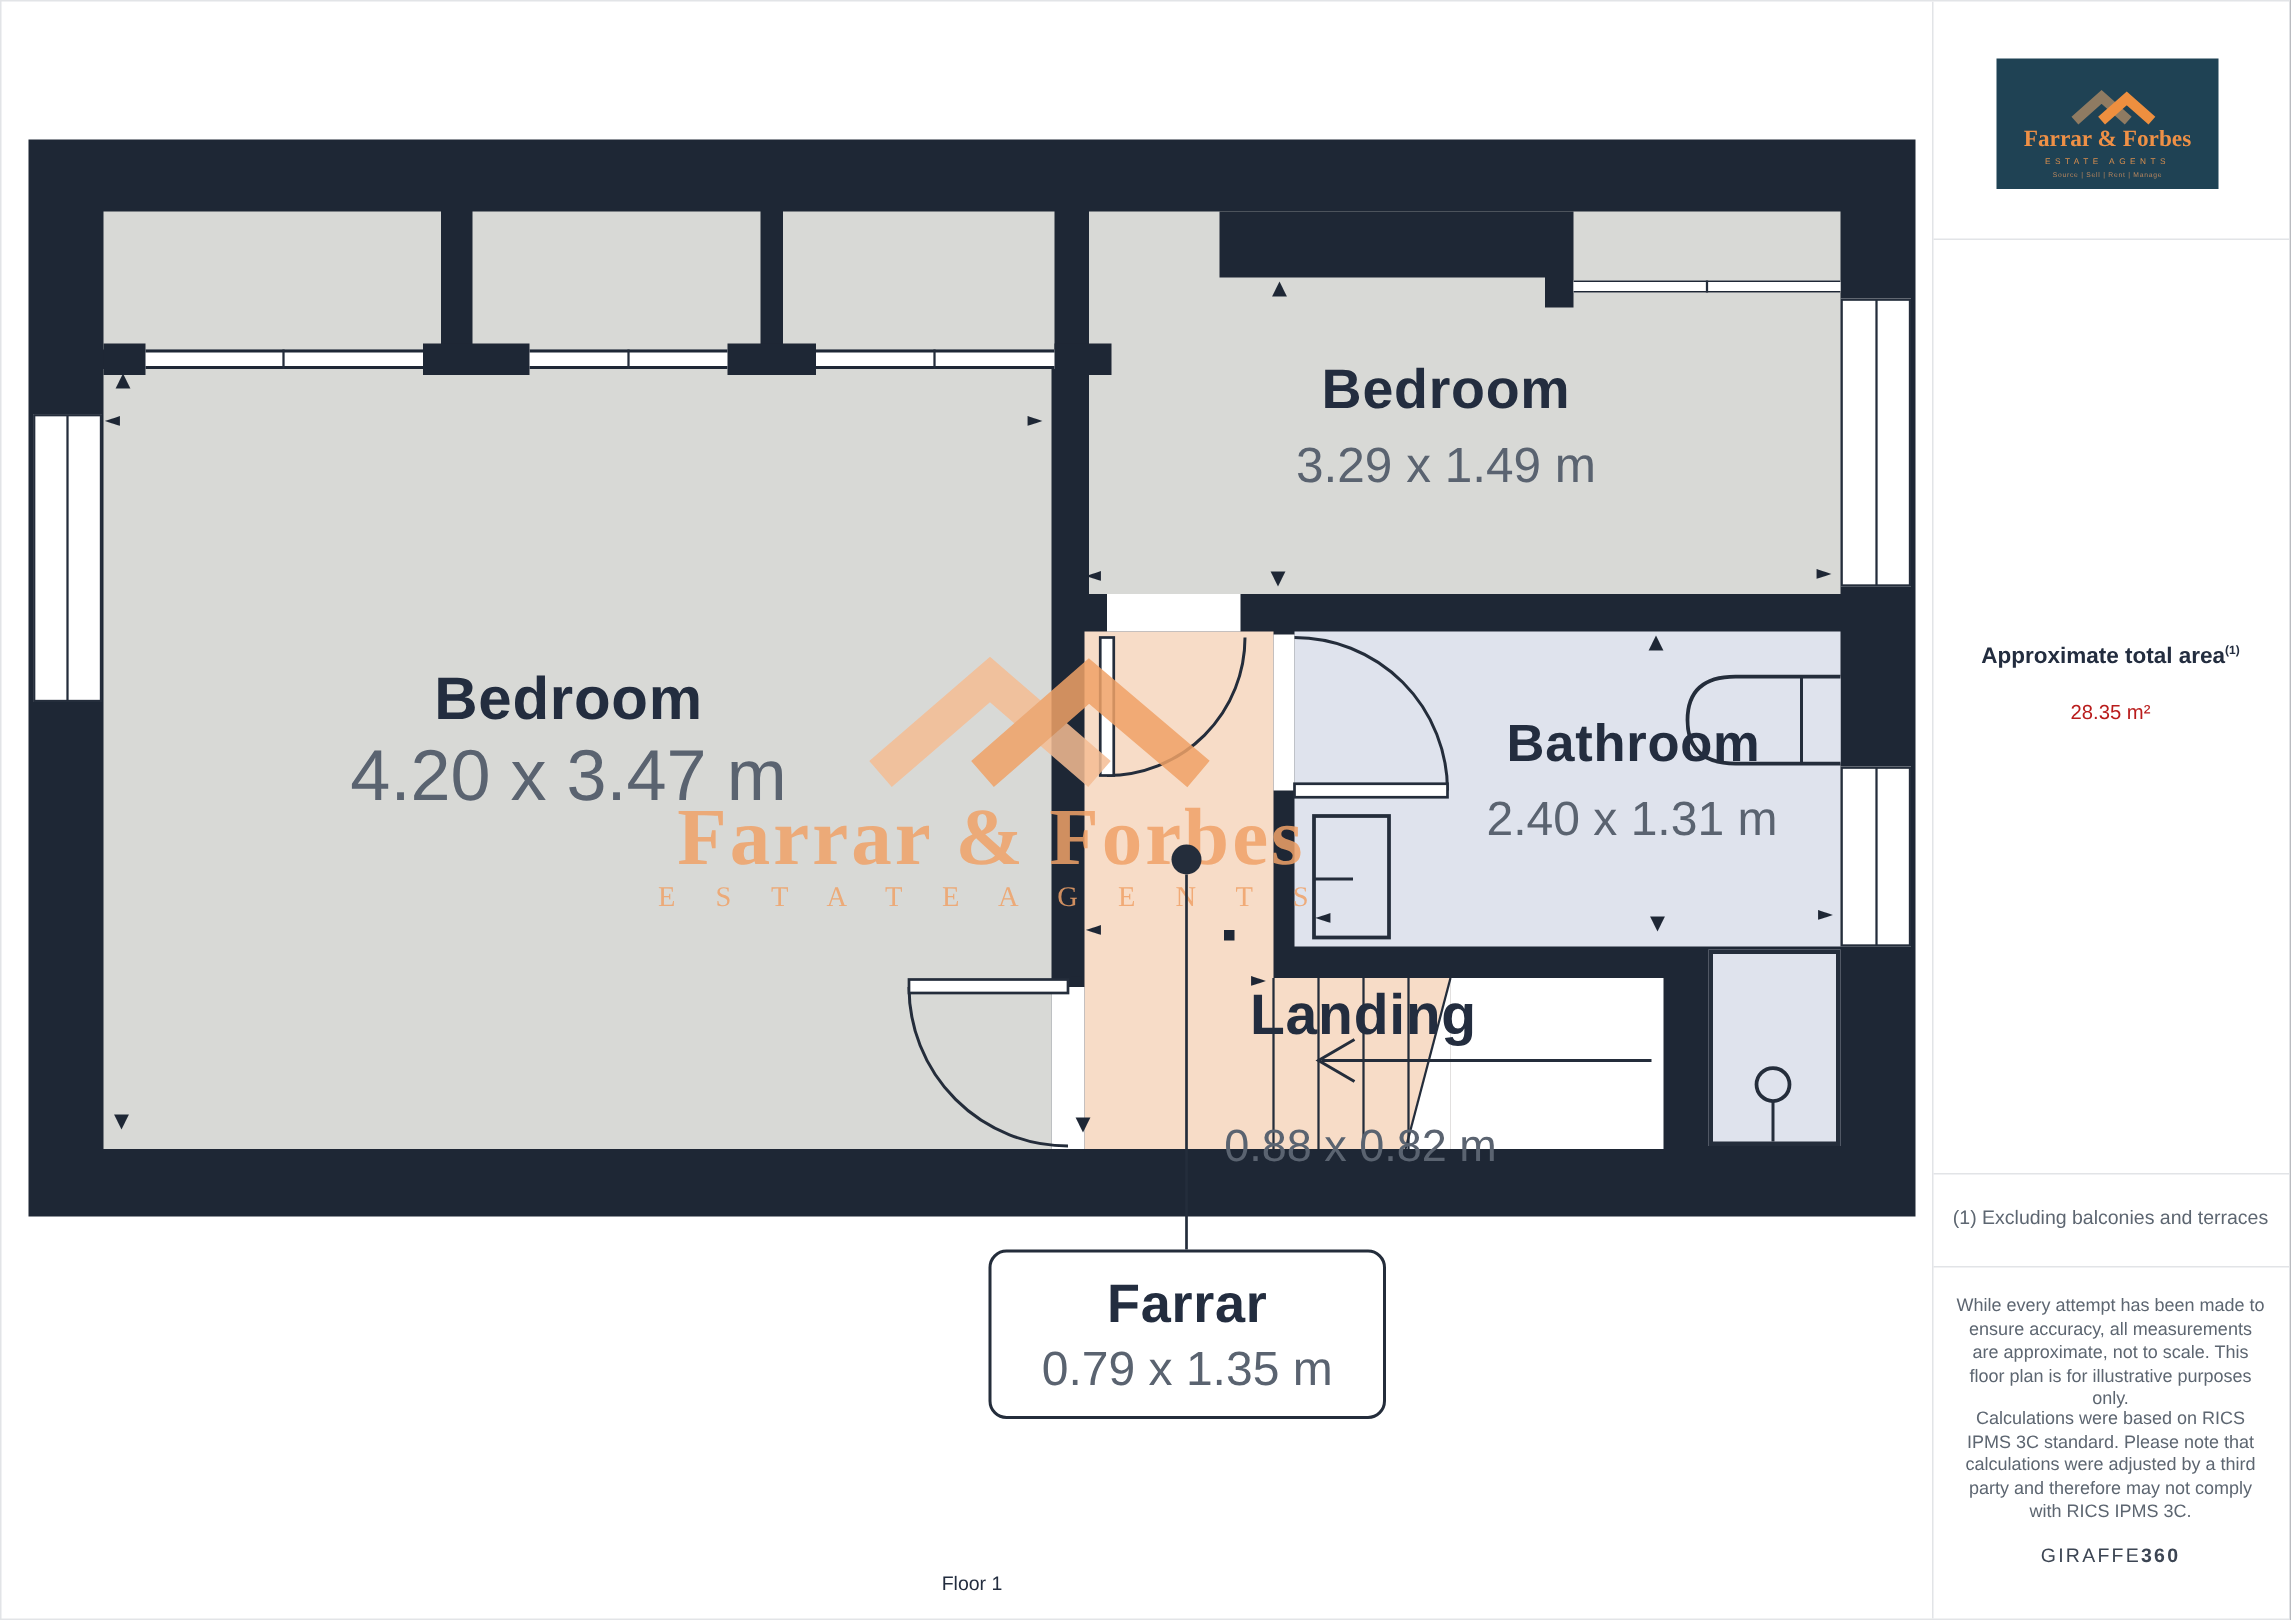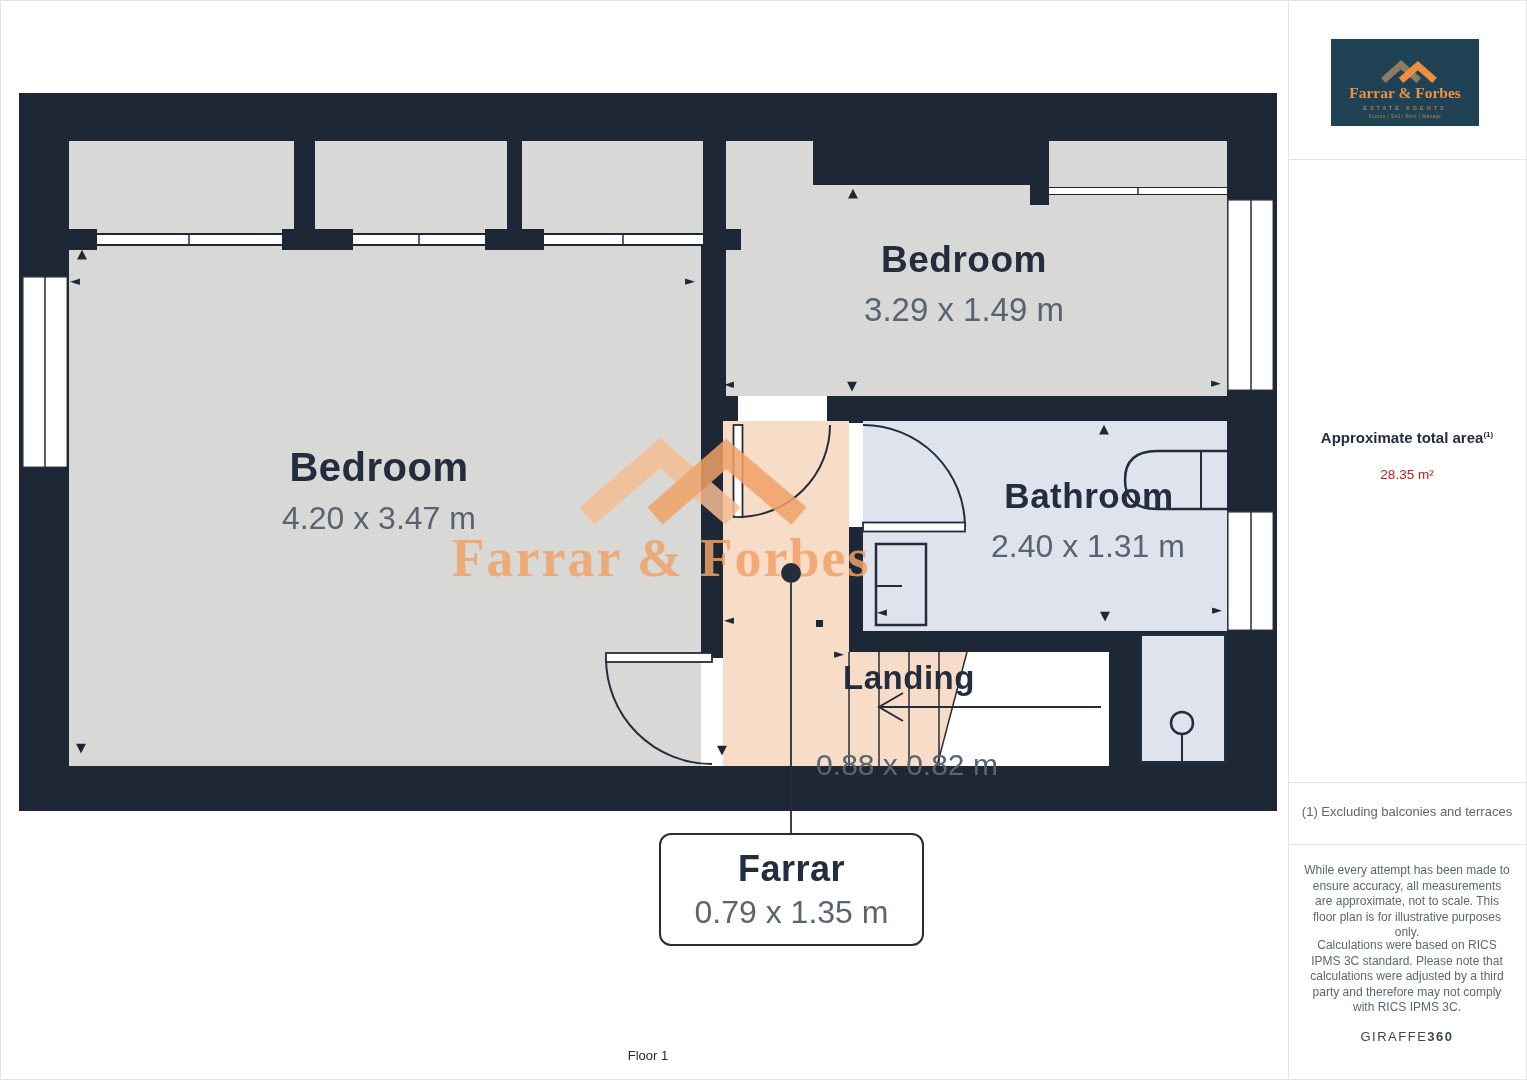--- a/index.html
+++ b/index.html
@@ -138,7 +138,7 @@
   </svg>
 
   <div class="abs room-name" style="left:378px;top:466px;font-size:40px">Bedroom</div>
-  <div class="abs room-dims" style="left:378px;top:517px;font-size:32px">4.20 x 3.47 m</div>
+  <div class="abs room-dims" style="left:378px;top:517px;font-size:48px">4.20 x 3.47 m</div>
   <div class="abs room-name" style="left:963px;top:259px;font-size:37px">Bedroom</div>
   <div class="abs room-dims" style="left:963px;top:309px;font-size:33px">3.29 x 1.49 m</div>
   <div class="abs room-name" style="left:1088px;top:495px;font-size:35px">Bathroom</div>

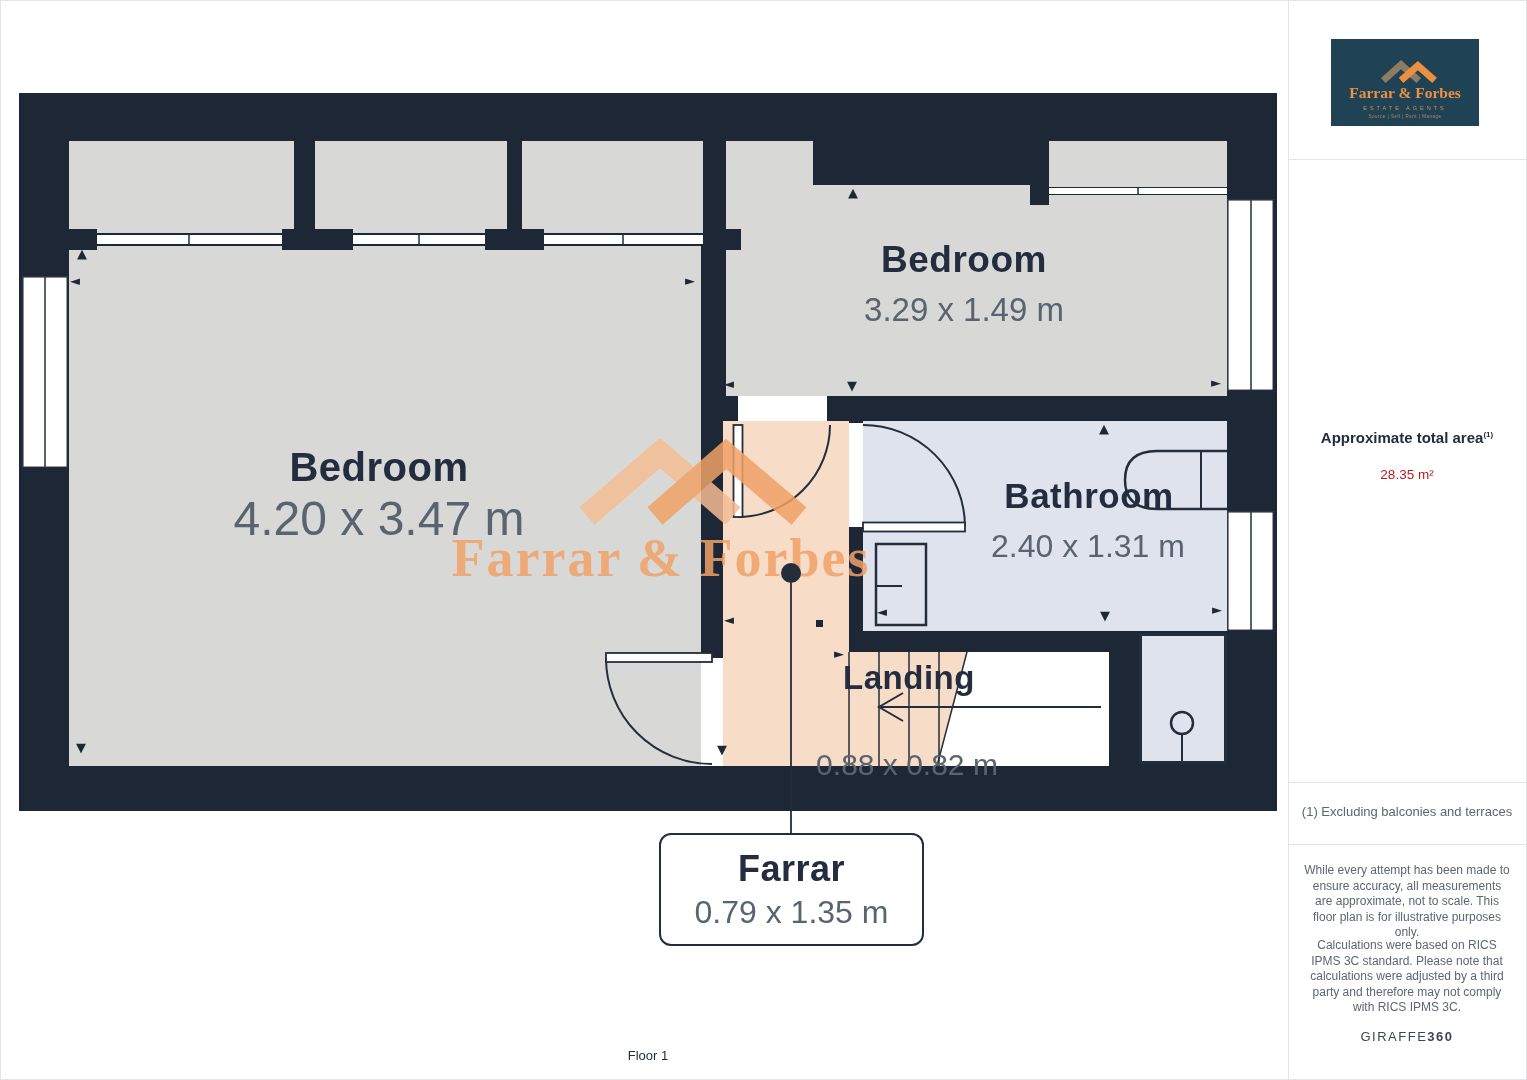--- a/index.html
+++ b/index.html
@@ -131,6 +131,7 @@
     <polyline points="654,515 725,453 798,515" stroke="#f0a267" stroke-width="23" fill="none"></polyline>
   </svg>
   <div class="abs wm-name" style="left:660px;top:557px;opacity:.85">Farrar &amp; Forbes</div>
+  <div class="abs wm-tag" style="left:660px;top:598px;opacity:.85">E S T A T E   A G E N T S</div>
 
   <svg class="z5" width="1527" height="1080" viewBox="0 0 1527 1080">
     <path d="M790 582 V832" stroke="#242d3b" stroke-width="1.8" fill="none"></path>

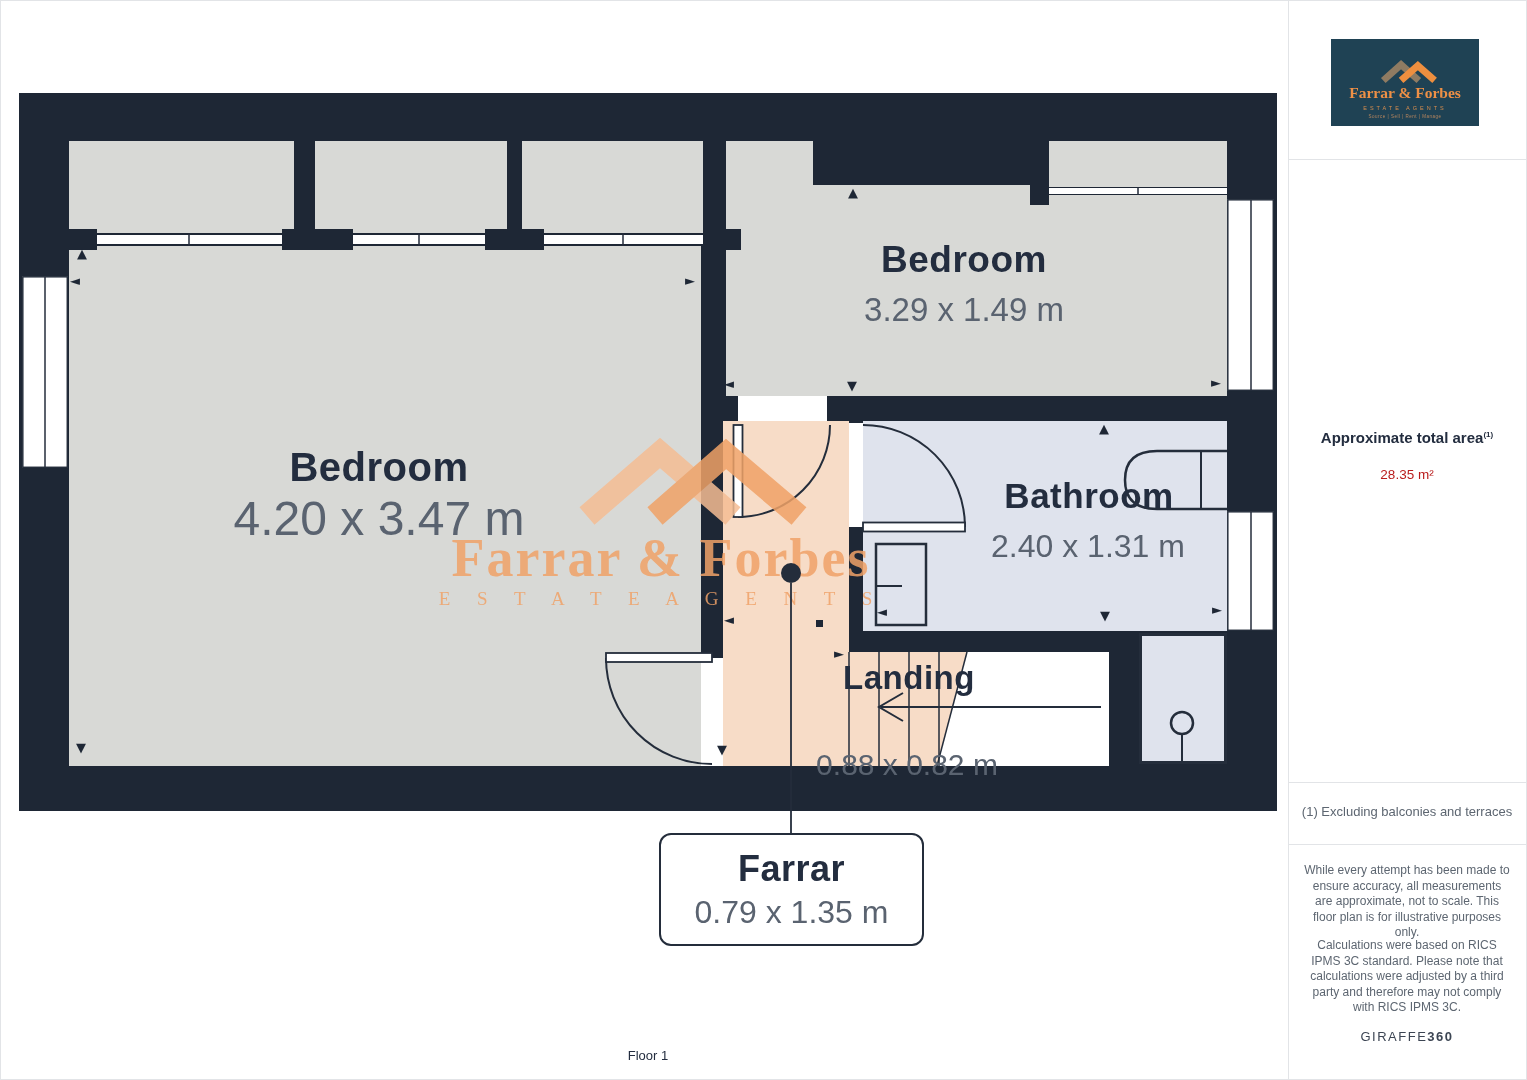--- a/index.html
+++ b/index.html
@@ -144,7 +144,7 @@
   <div class="abs room-dims" style="left:963px;top:309px;font-size:33px">3.29 x 1.49 m</div>
   <div class="abs room-name" style="left:1088px;top:495px;font-size:35px">Bathroom</div>
   <div class="abs room-dims" style="left:1087px;top:545px;font-size:32px">2.40 x 1.31 m</div>
-  <div class="abs room-name" style="left:908px;top:677px;font-size:33px">Landing</div>
+  <div class="abs room-name" style="left:908px;top:677px;font-size:38px">Landing</div>
   <div class="abs room-dims" style="left:906px;top:764px;font-size:30px">0.88 x 0.82 m</div>
 
   <span class="abs arrow" style="left:76px;top:246px">▲</span>

